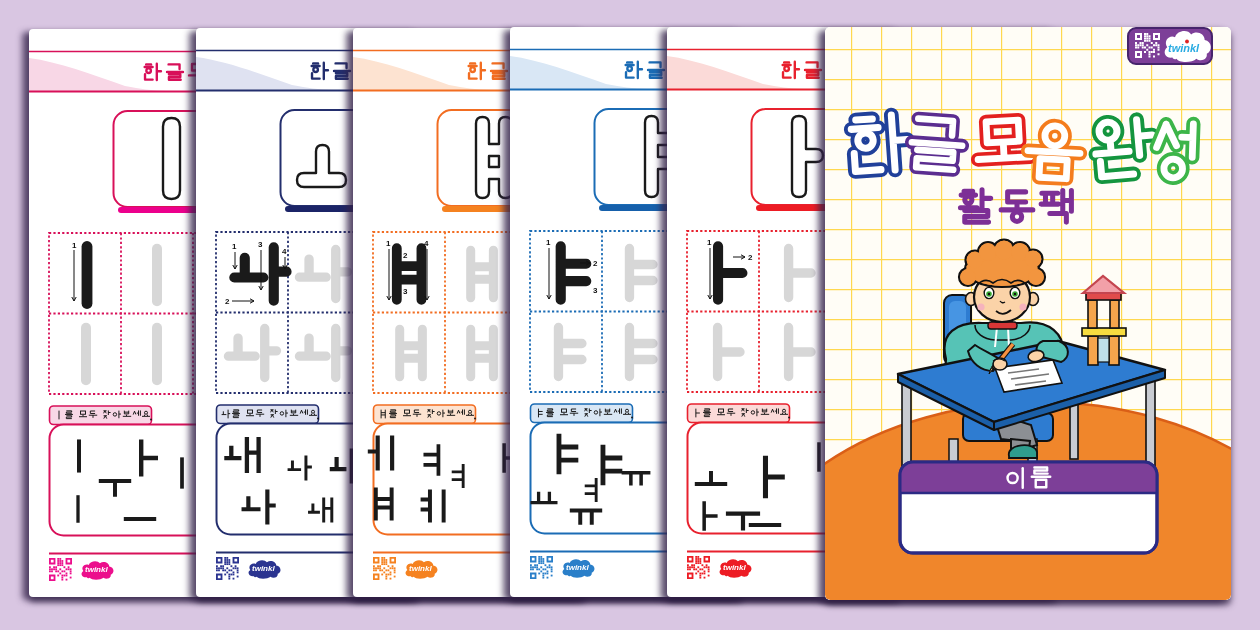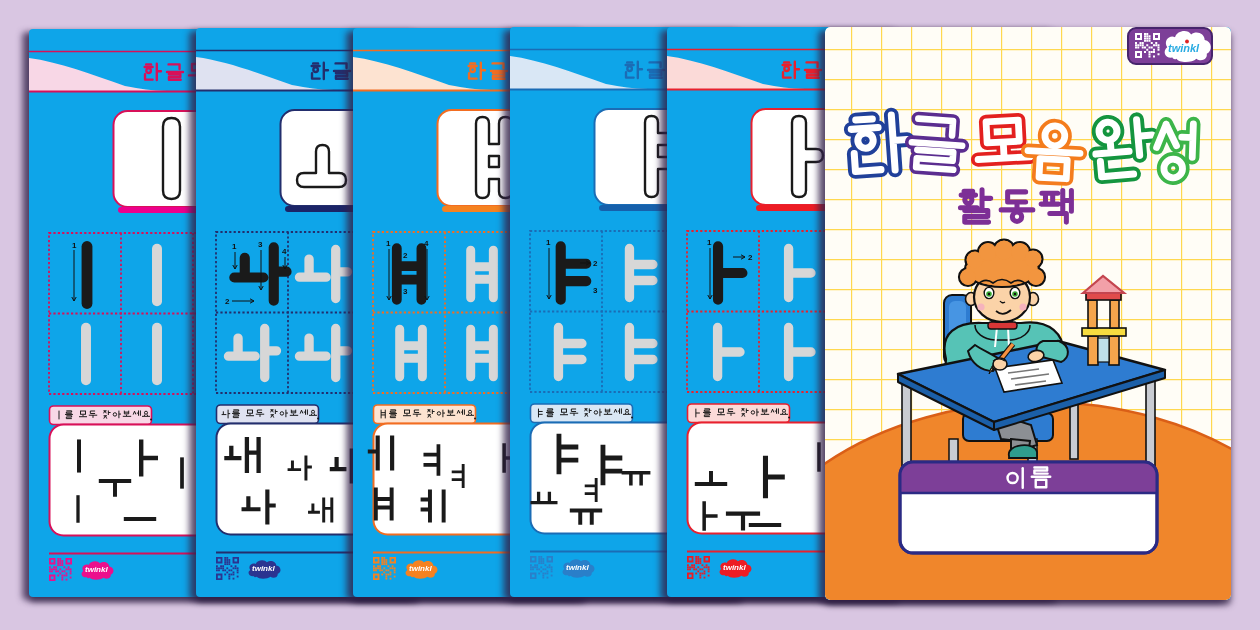--- a/index.html
+++ b/index.html
@@ -4,7 +4,7 @@
 * { margin:0; padding:0; box-sizing:border-box; }
 html,body { width:1260px; height:630px; overflow:hidden; }
 body { background:#d9c6e2; position:relative; font-family:"Liberation Sans", sans-serif; }
-.pg { position:absolute; width:390px; background:#0ea5e9; border-radius:4px; overflow:hidden;
+.pg { position:absolute; width:390px; background:#ffffff; border-radius:4px; overflow:hidden;
       box-shadow:-7px 3px 6px rgba(52,36,76,.7), 0 5px 6px rgba(35,22,55,.7); }
 .cov { border-radius:5px; }
 </style></head>

